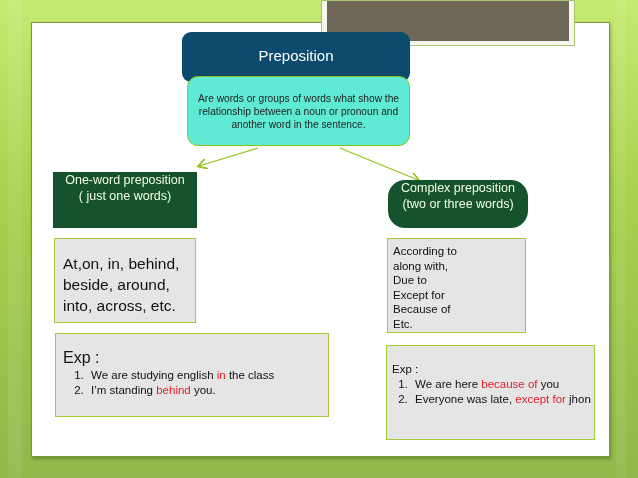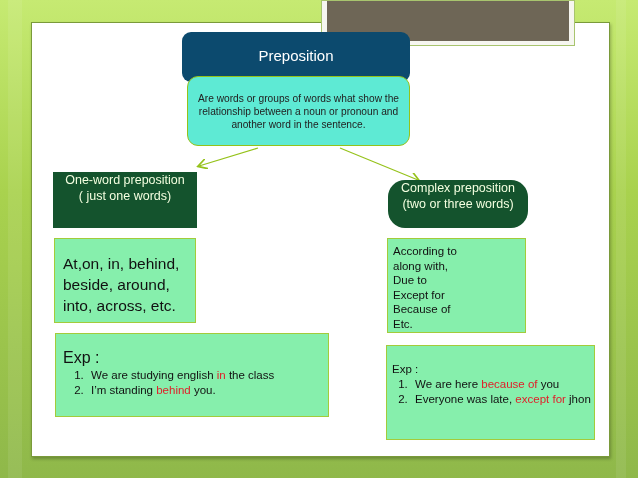--- a/index.html
+++ b/index.html
@@ -34,7 +34,7 @@
     font-size:12.5px; line-height:16px; display:flex; flex-direction:column; justify-content:flex-start;
   }
   .white-box {
-    position:absolute; background:#86efac; border:1.5px solid #a3cb3a; box-sizing:border-box; color:#111;
+    position:absolute; background:#e5e5e5; border:1.5px solid #a3cb3a; box-sizing:border-box; color:#111;
   }
   .red { color:#e0202a; }
   ol { margin:0; padding-left:24px; }

